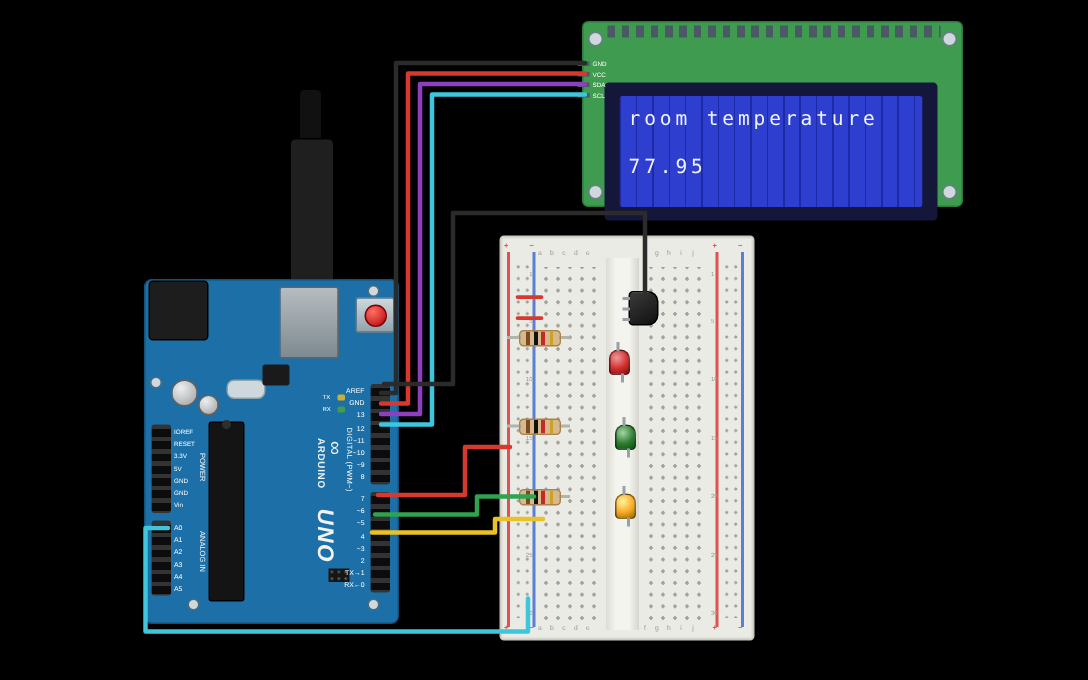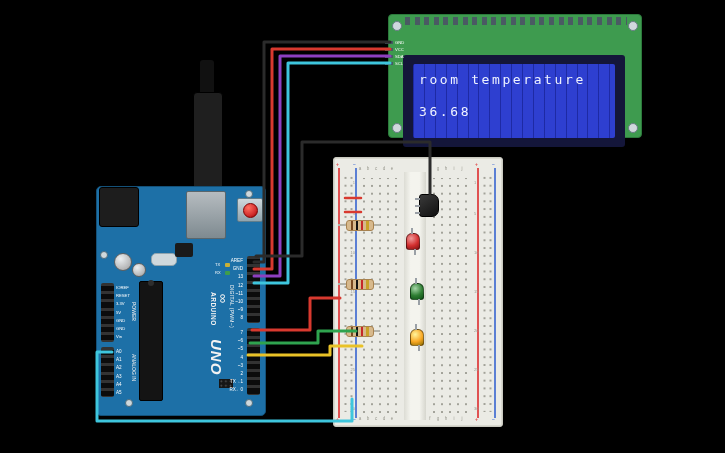--- a/index.html
+++ b/index.html
@@ -117,7 +117,7 @@
     <div class="lcd-bezel">
       <div class="lcd-screen">
         <div class="lcd-line lcd-l1">room temperature</div>
-        <div class="lcd-line lcd-l2">36.68</div>
+        <div class="lcd-line lcd-l2">77.95</div>
       </div>
     </div>
     <div class="lcd-side">

